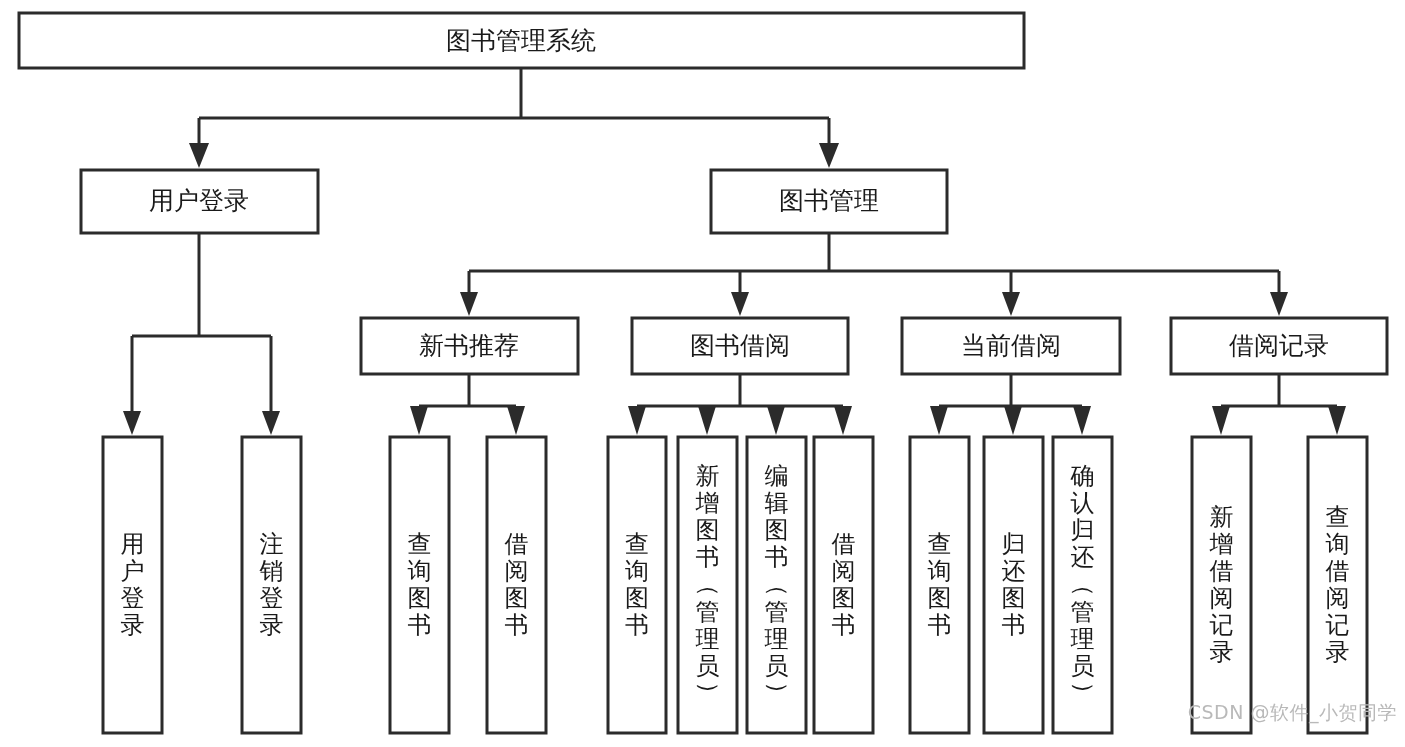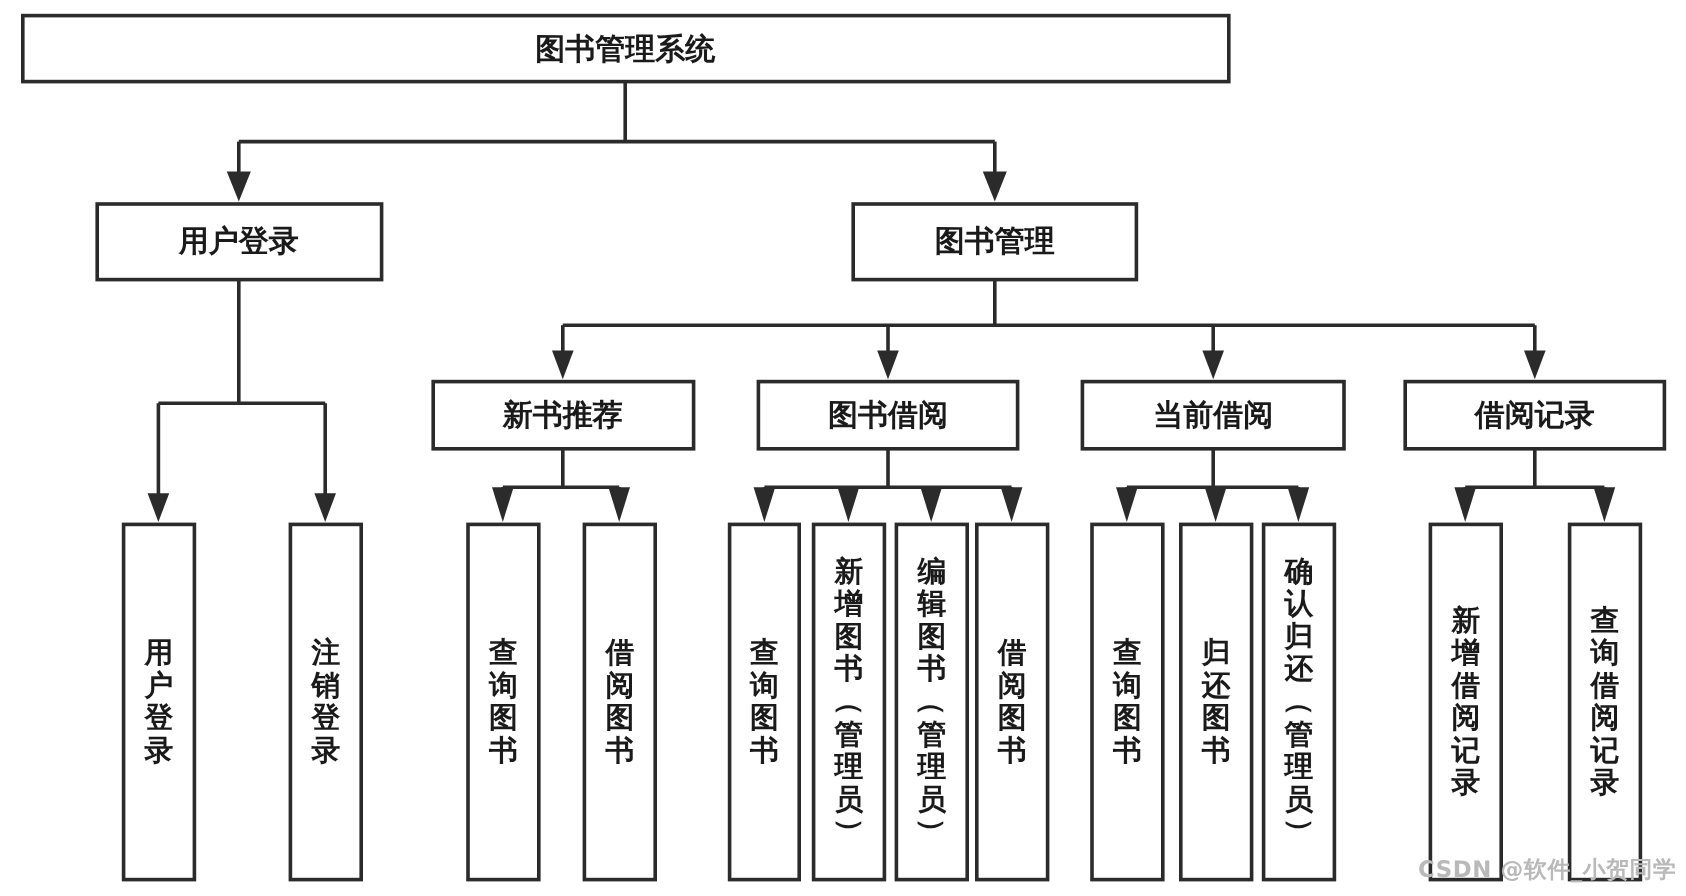--- a/index.html
+++ b/index.html
@@ -16,7 +16,6 @@
     height: 742px;
     background: #ffffff;
     overflow: hidden;
-    font-weight: bold;
   }
   svg#diagram {
     position: absolute;

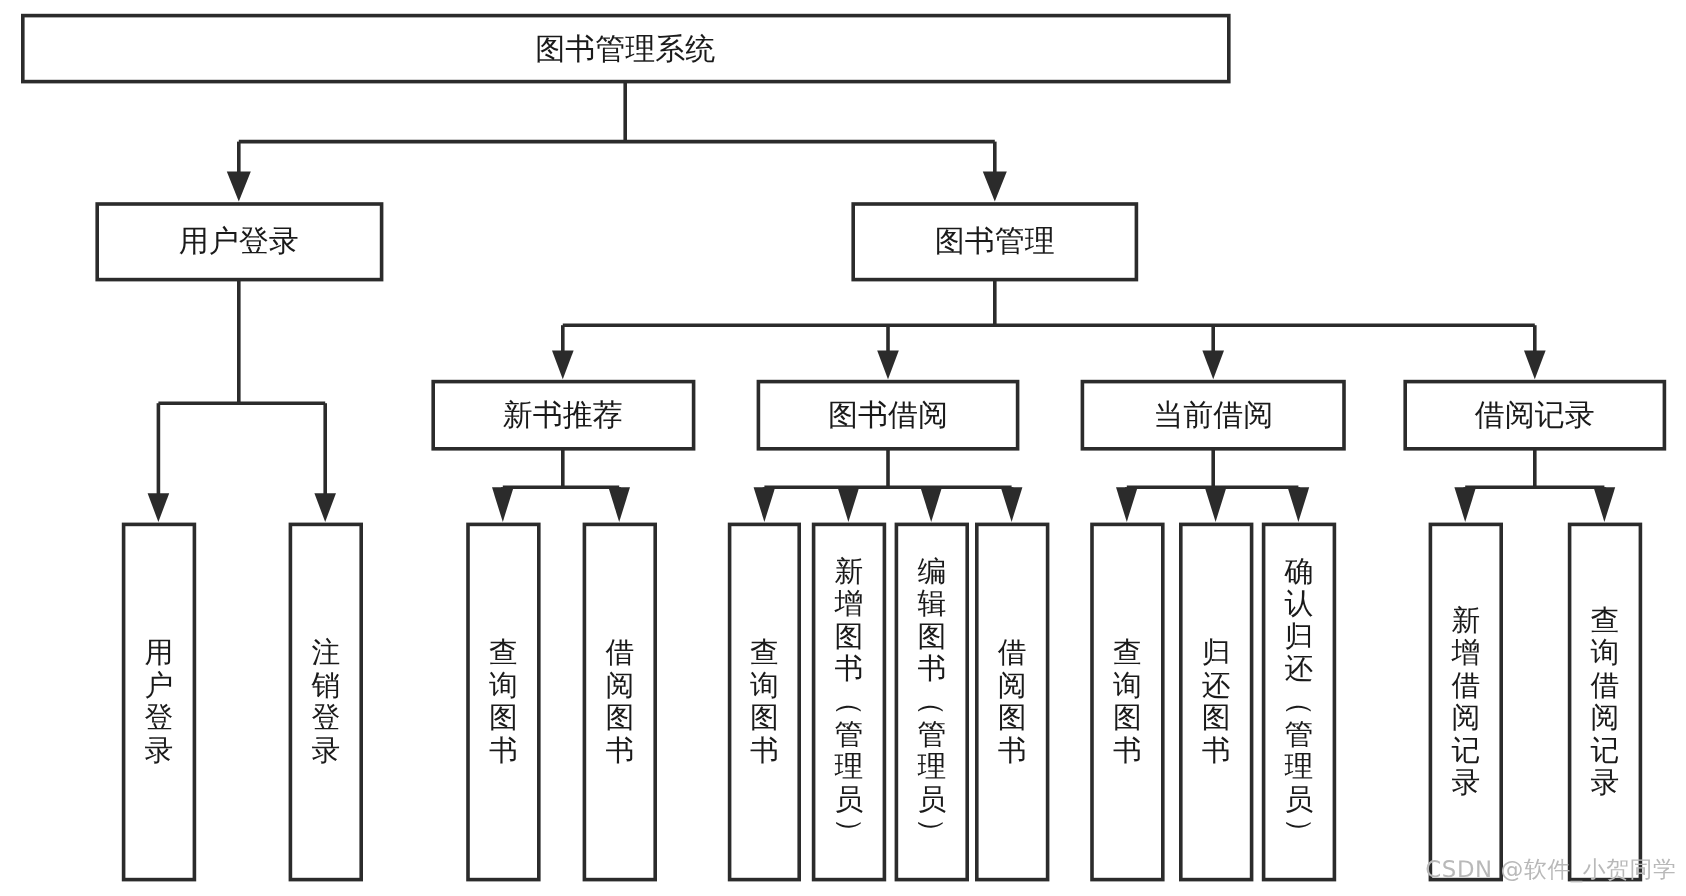--- a/index.html
+++ b/index.html
@@ -66,7 +66,7 @@
   .watermark {
     position: absolute;
     right: 8px;
-    bottom: 4px;
+    bottom: 16px;
     font-family: "DejaVu Sans", "Liberation Sans", sans-serif;
     font-size: 19px;
     color: #b9b9b9;

